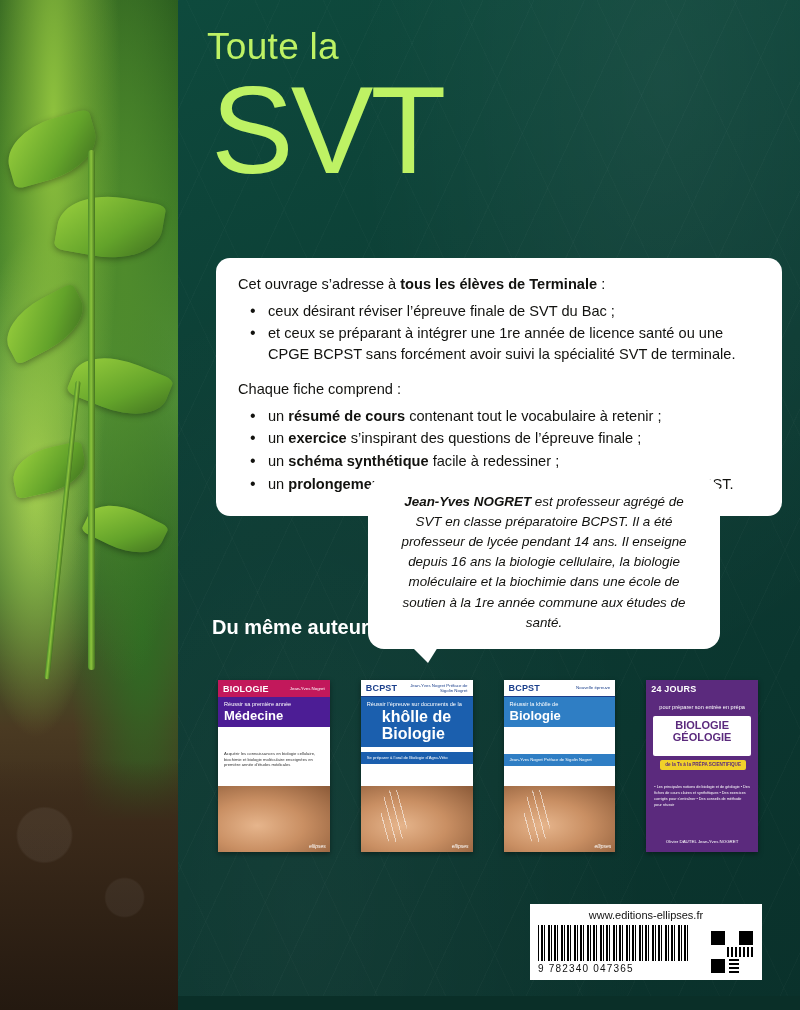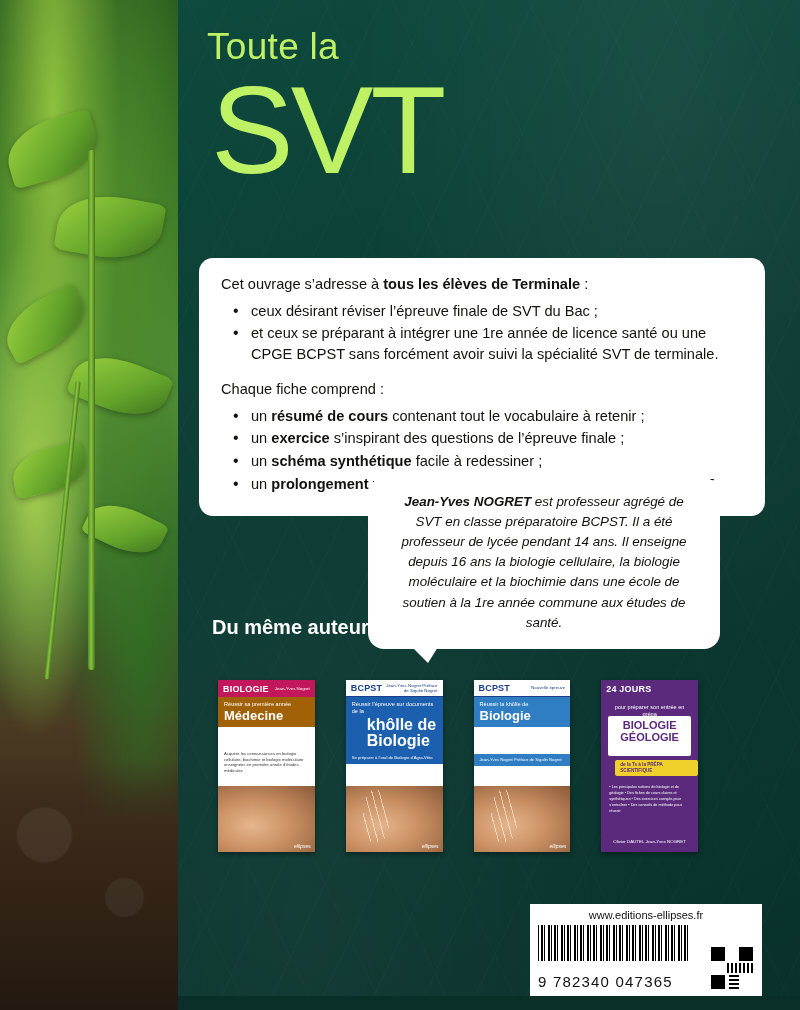--- a/index.html
+++ b/index.html
@@ -125,7 +125,7 @@
   
   .white-card {
     position: absolute;
-    left: 199px; top: 258px;
+    left: 216px; top: 258px;
     width: 566px;
     background: #ffffff;
     border-radius: 14px;

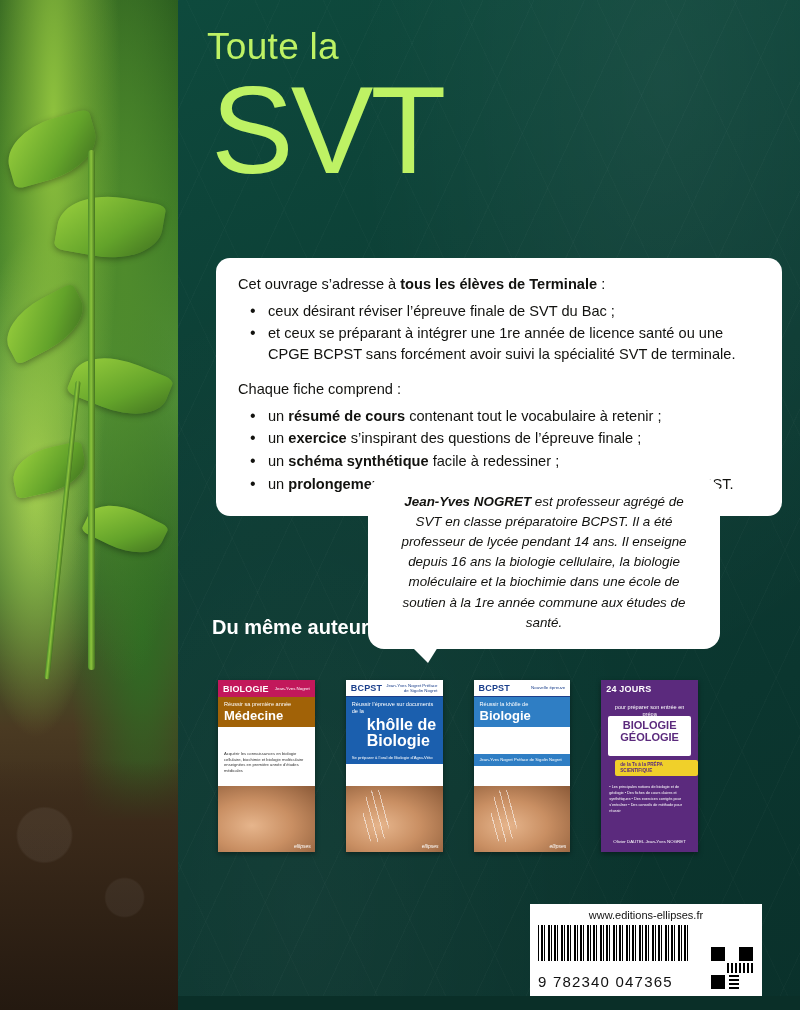--- a/index.html
+++ b/index.html
@@ -191,7 +191,7 @@
   .books {
     position: absolute;
     left: 218px; top: 680px;
-    width: 480px;
+    width: 540px;
     display: flex;
     gap: 31px;
   }

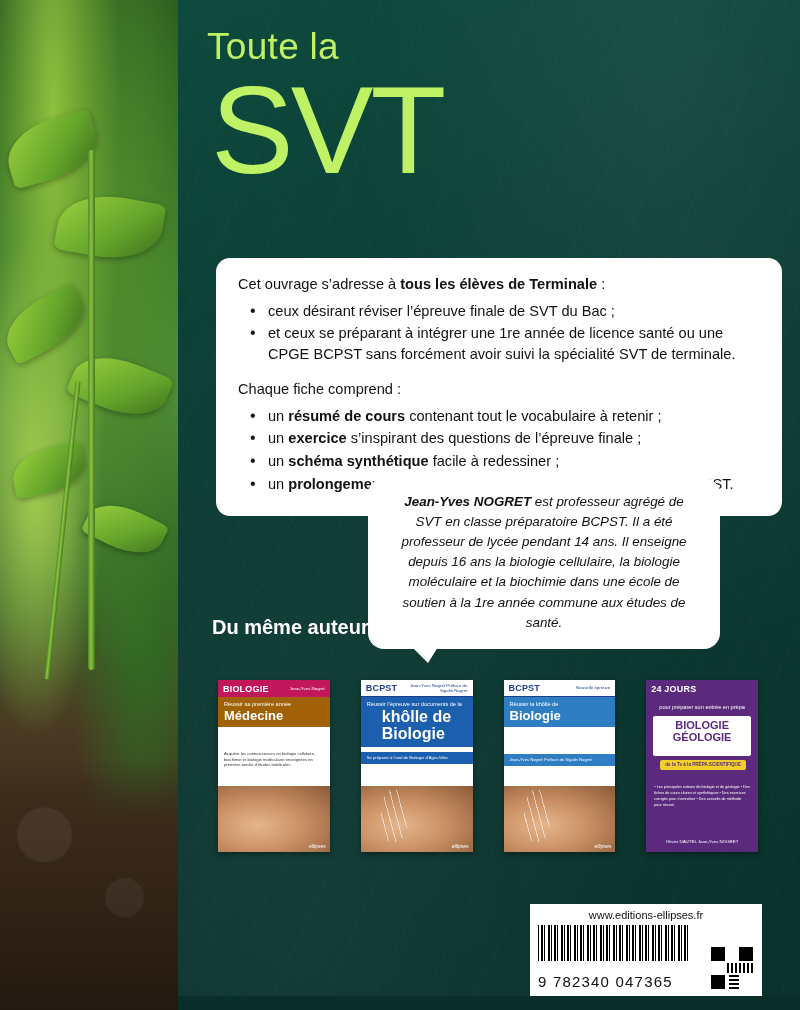--- a/index.html
+++ b/index.html
@@ -277,7 +277,7 @@
   }
   
   .book1 .bk-top { background: #c2185b; color: #fff; }
-  .book1 .bk-band { top: 17px; background: #a16207; }
+  .book1 .bk-band { top: 17px; background: #4c1d95; }
   .book1 .bk-desc { top: 68px; color: #333; }
   
   .book2 .bk-top { background: #ffffff; color: #1b3f8b; border-bottom: 1px solid #1b3f8b; }

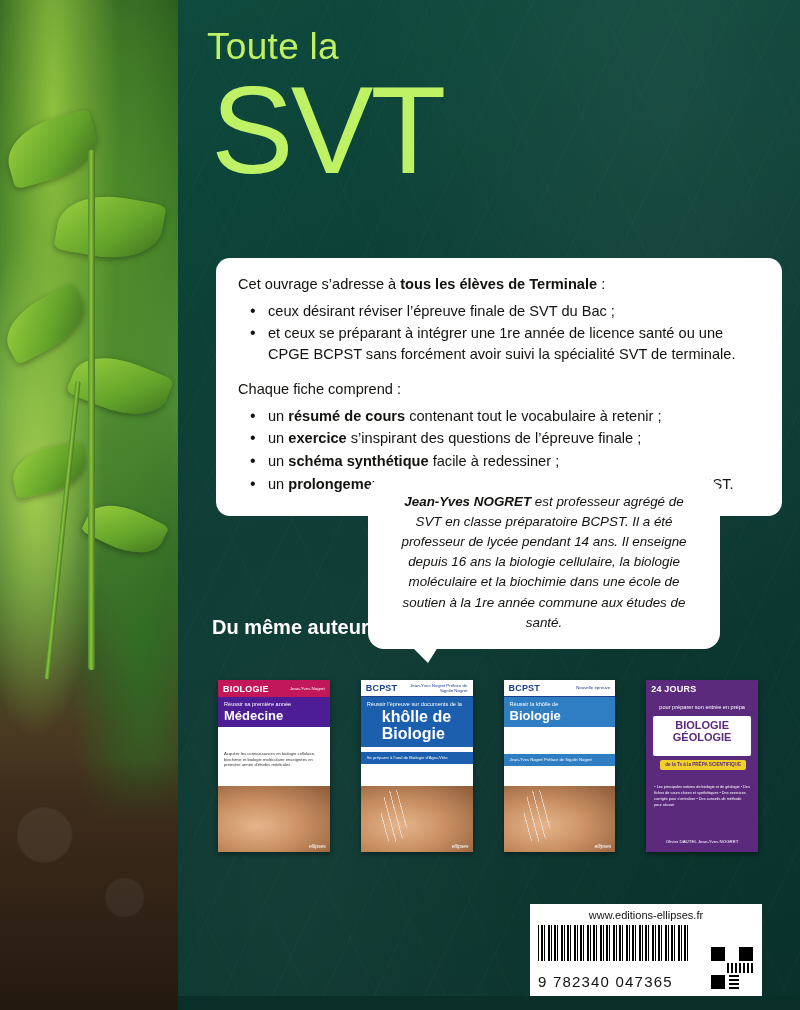--- a/index.html
+++ b/index.html
@@ -358,10 +358,10 @@
         #000 6px 7px, #fff 7px 10px, #000 10px 12px, #fff 12px 13px);
   }
   .barcode-num {
-    font-size: 15px;
+    font-size: 10px;
     letter-spacing: 1.2px;
     color: #111;
-    margin-top: 12px;
+    margin-top: 2px;
   }
   .qr {
     width: 42px; height: 42px;

